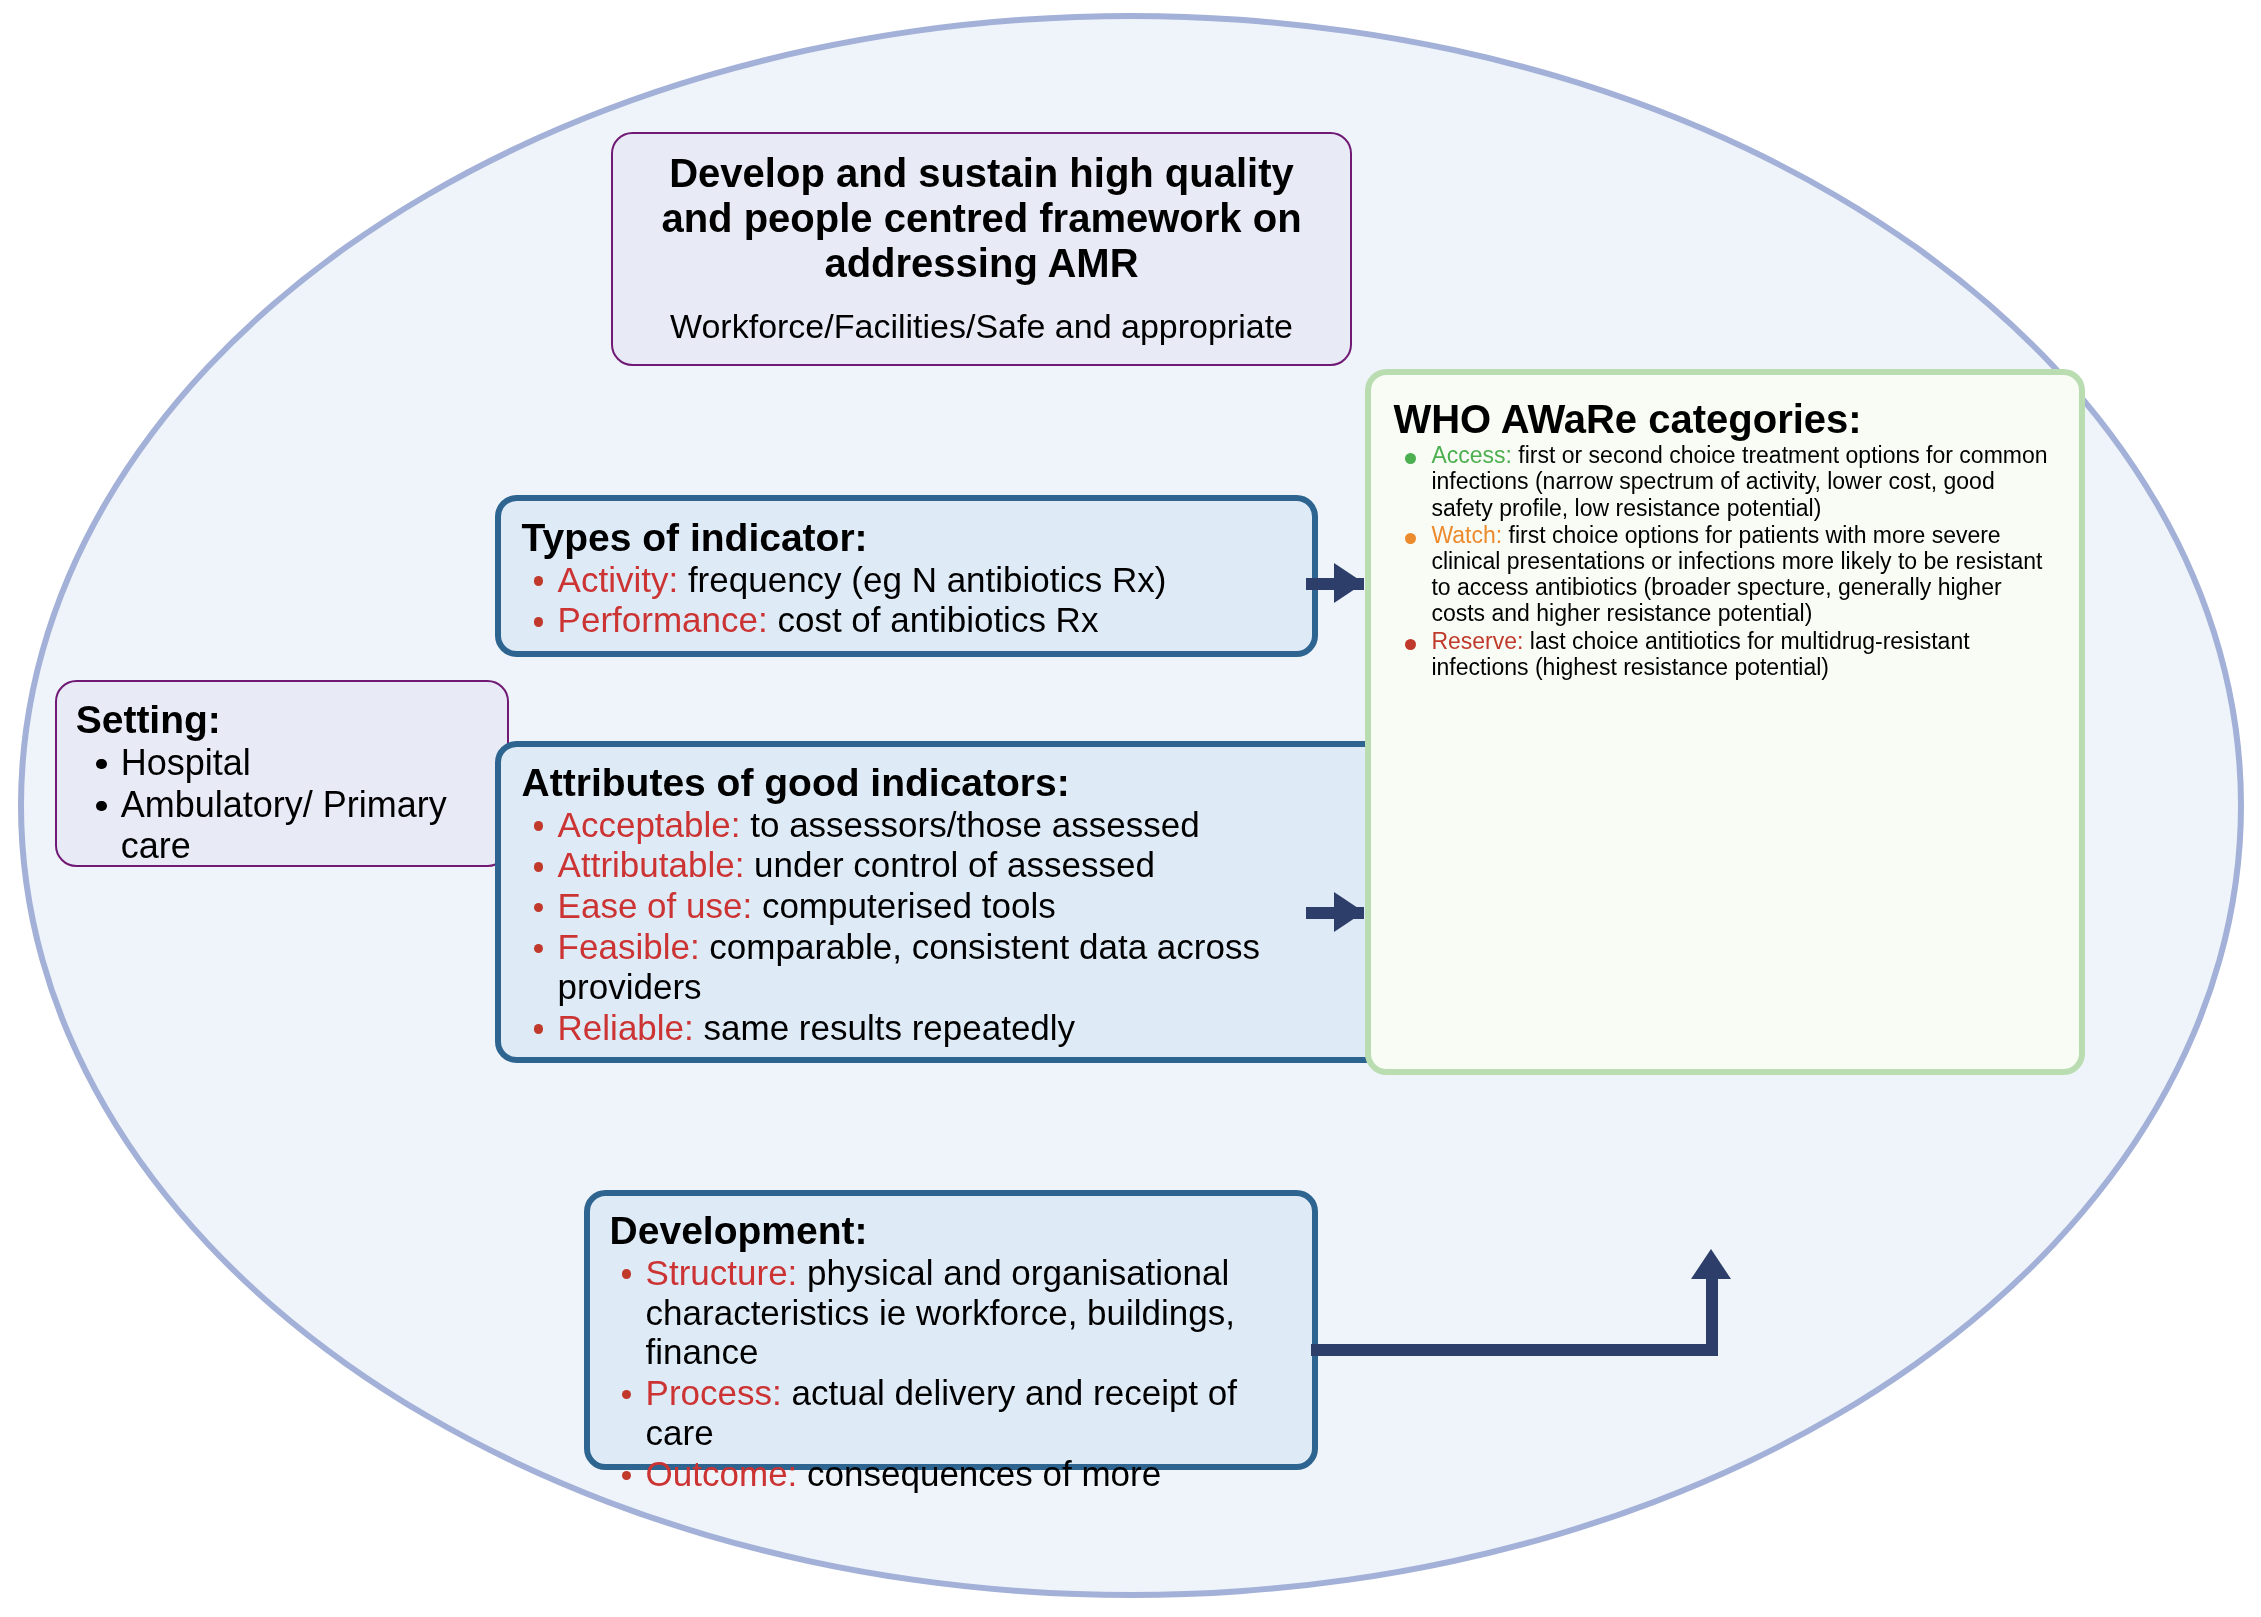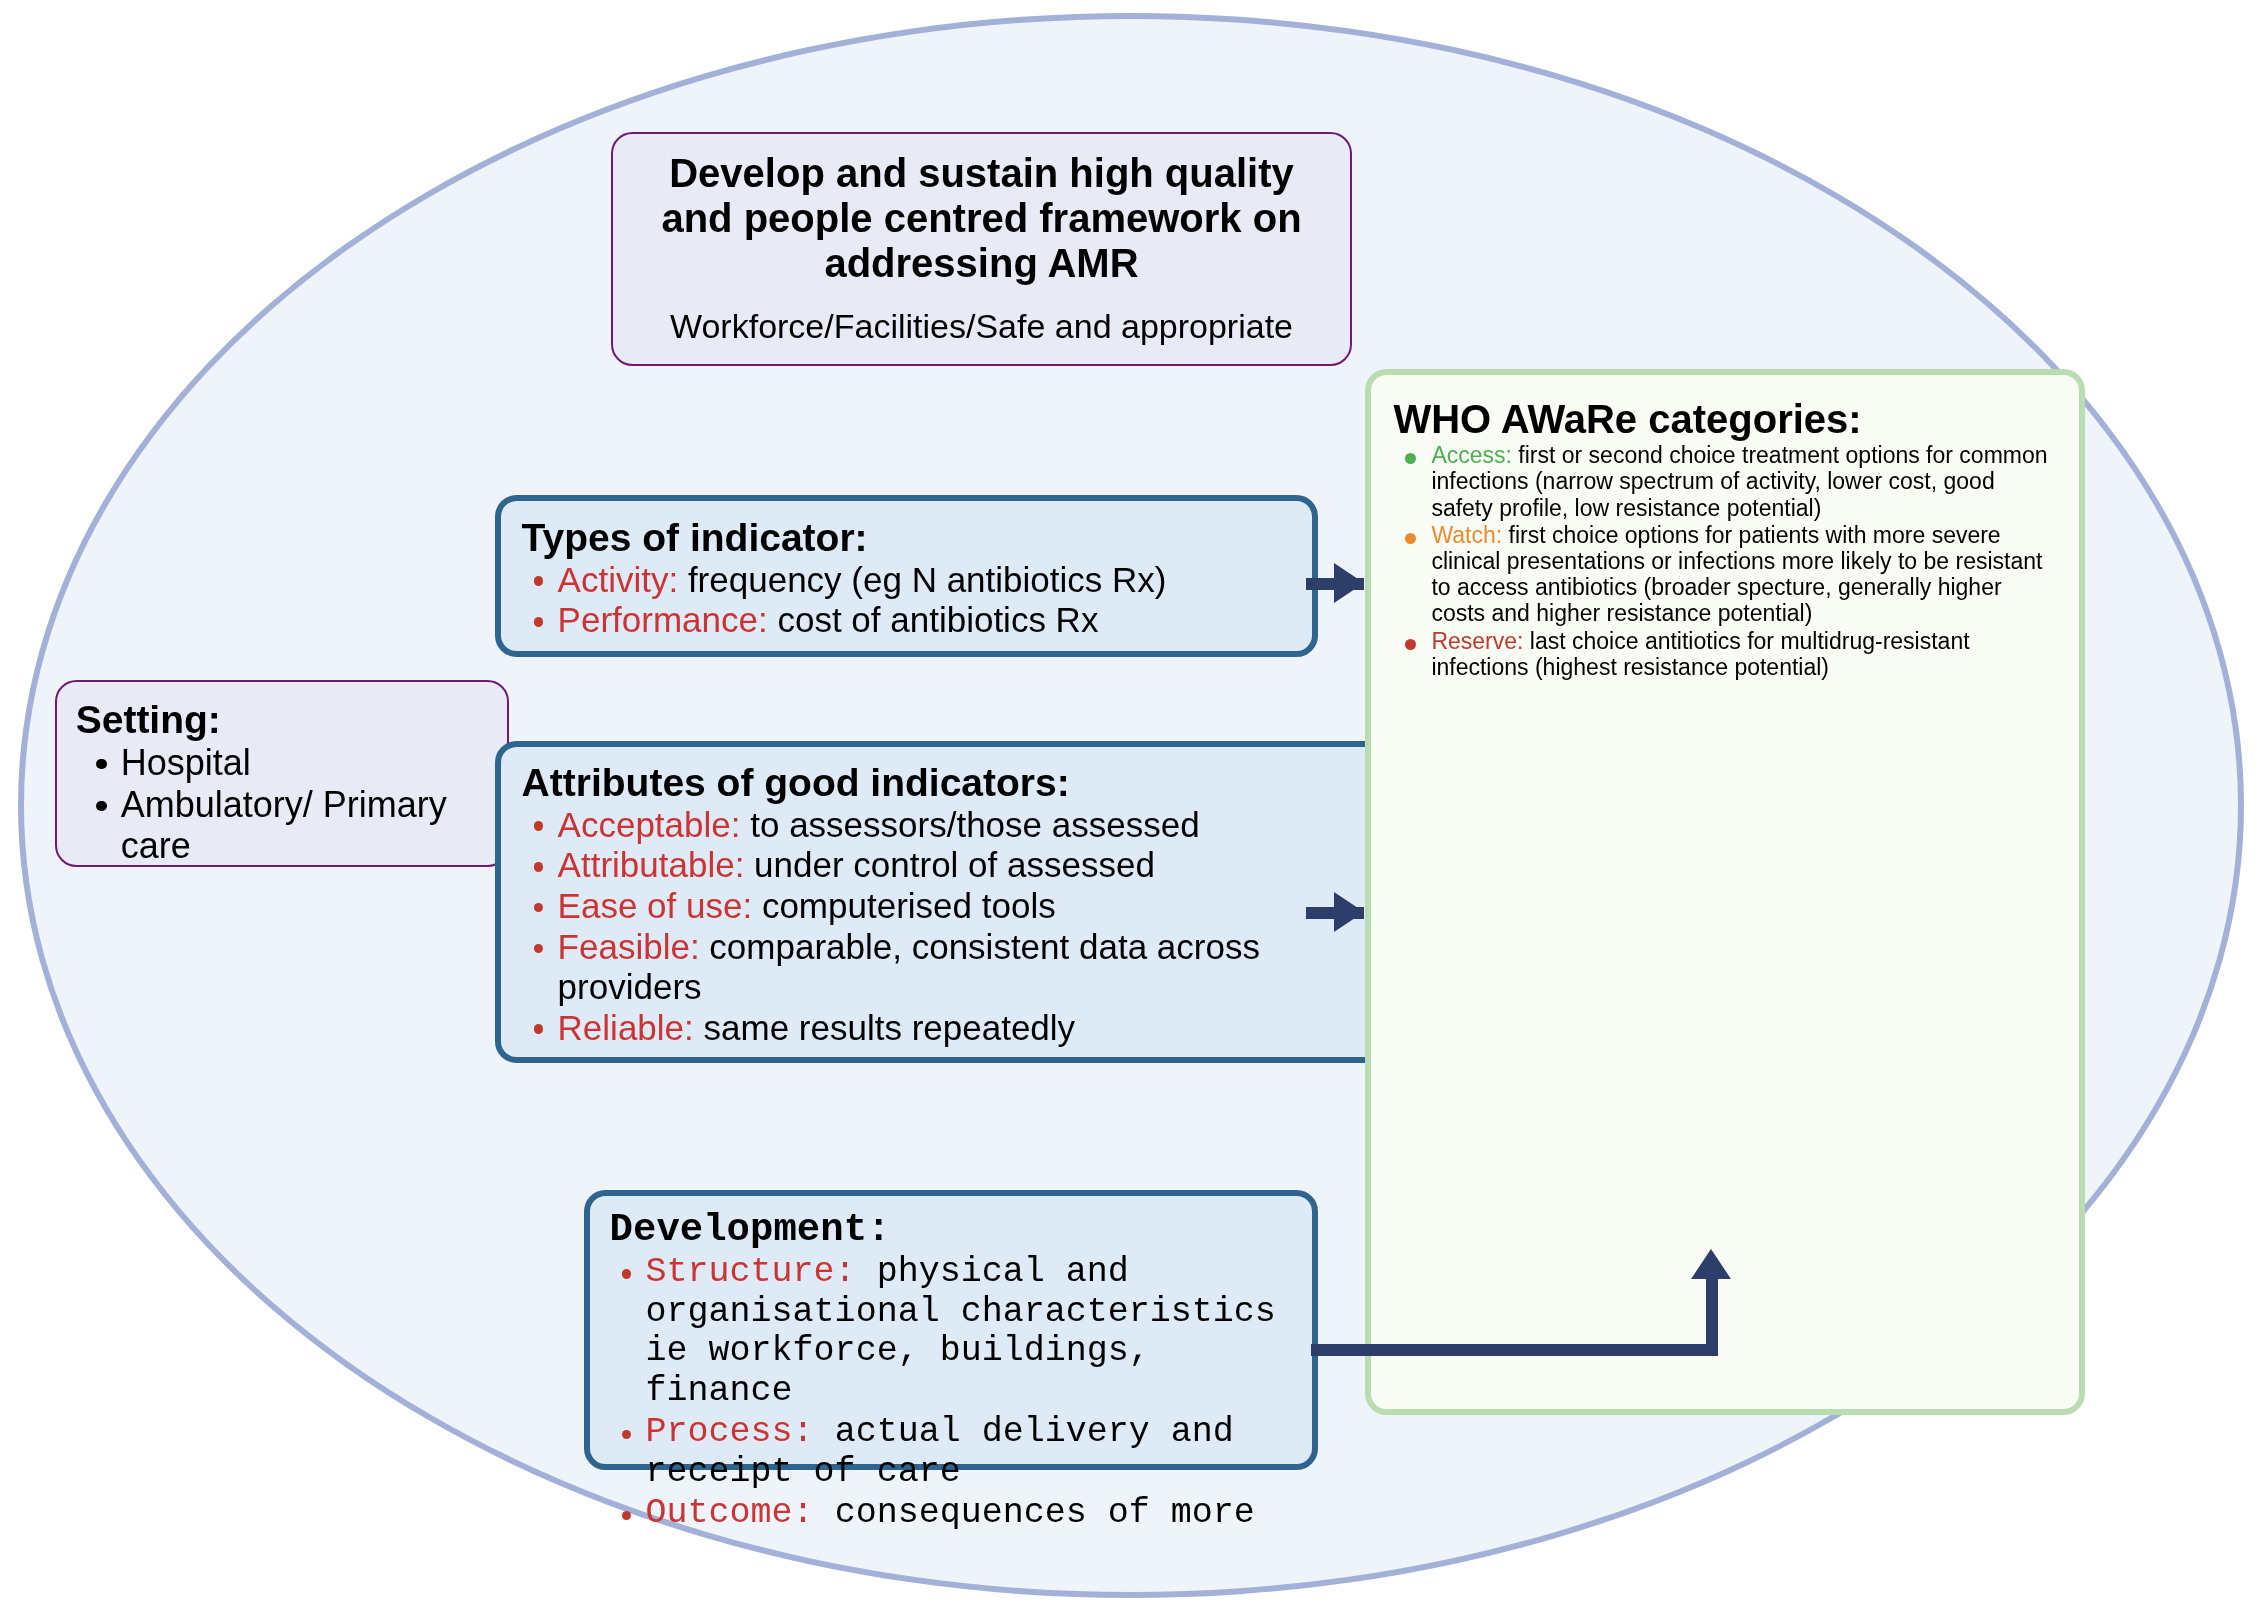--- a/index.html
+++ b/index.html
@@ -130,7 +130,7 @@
 
   
   #aware {
-    left: 1365px; top: 369px; width: 720px; height: 1046px;
+    left: 1365px; top: 369px; width: 720px; height: 706px;
     padding: 22.4px 18.7px 0 22.4px;
   }
   #aware .hdr { font-size: 40px; }

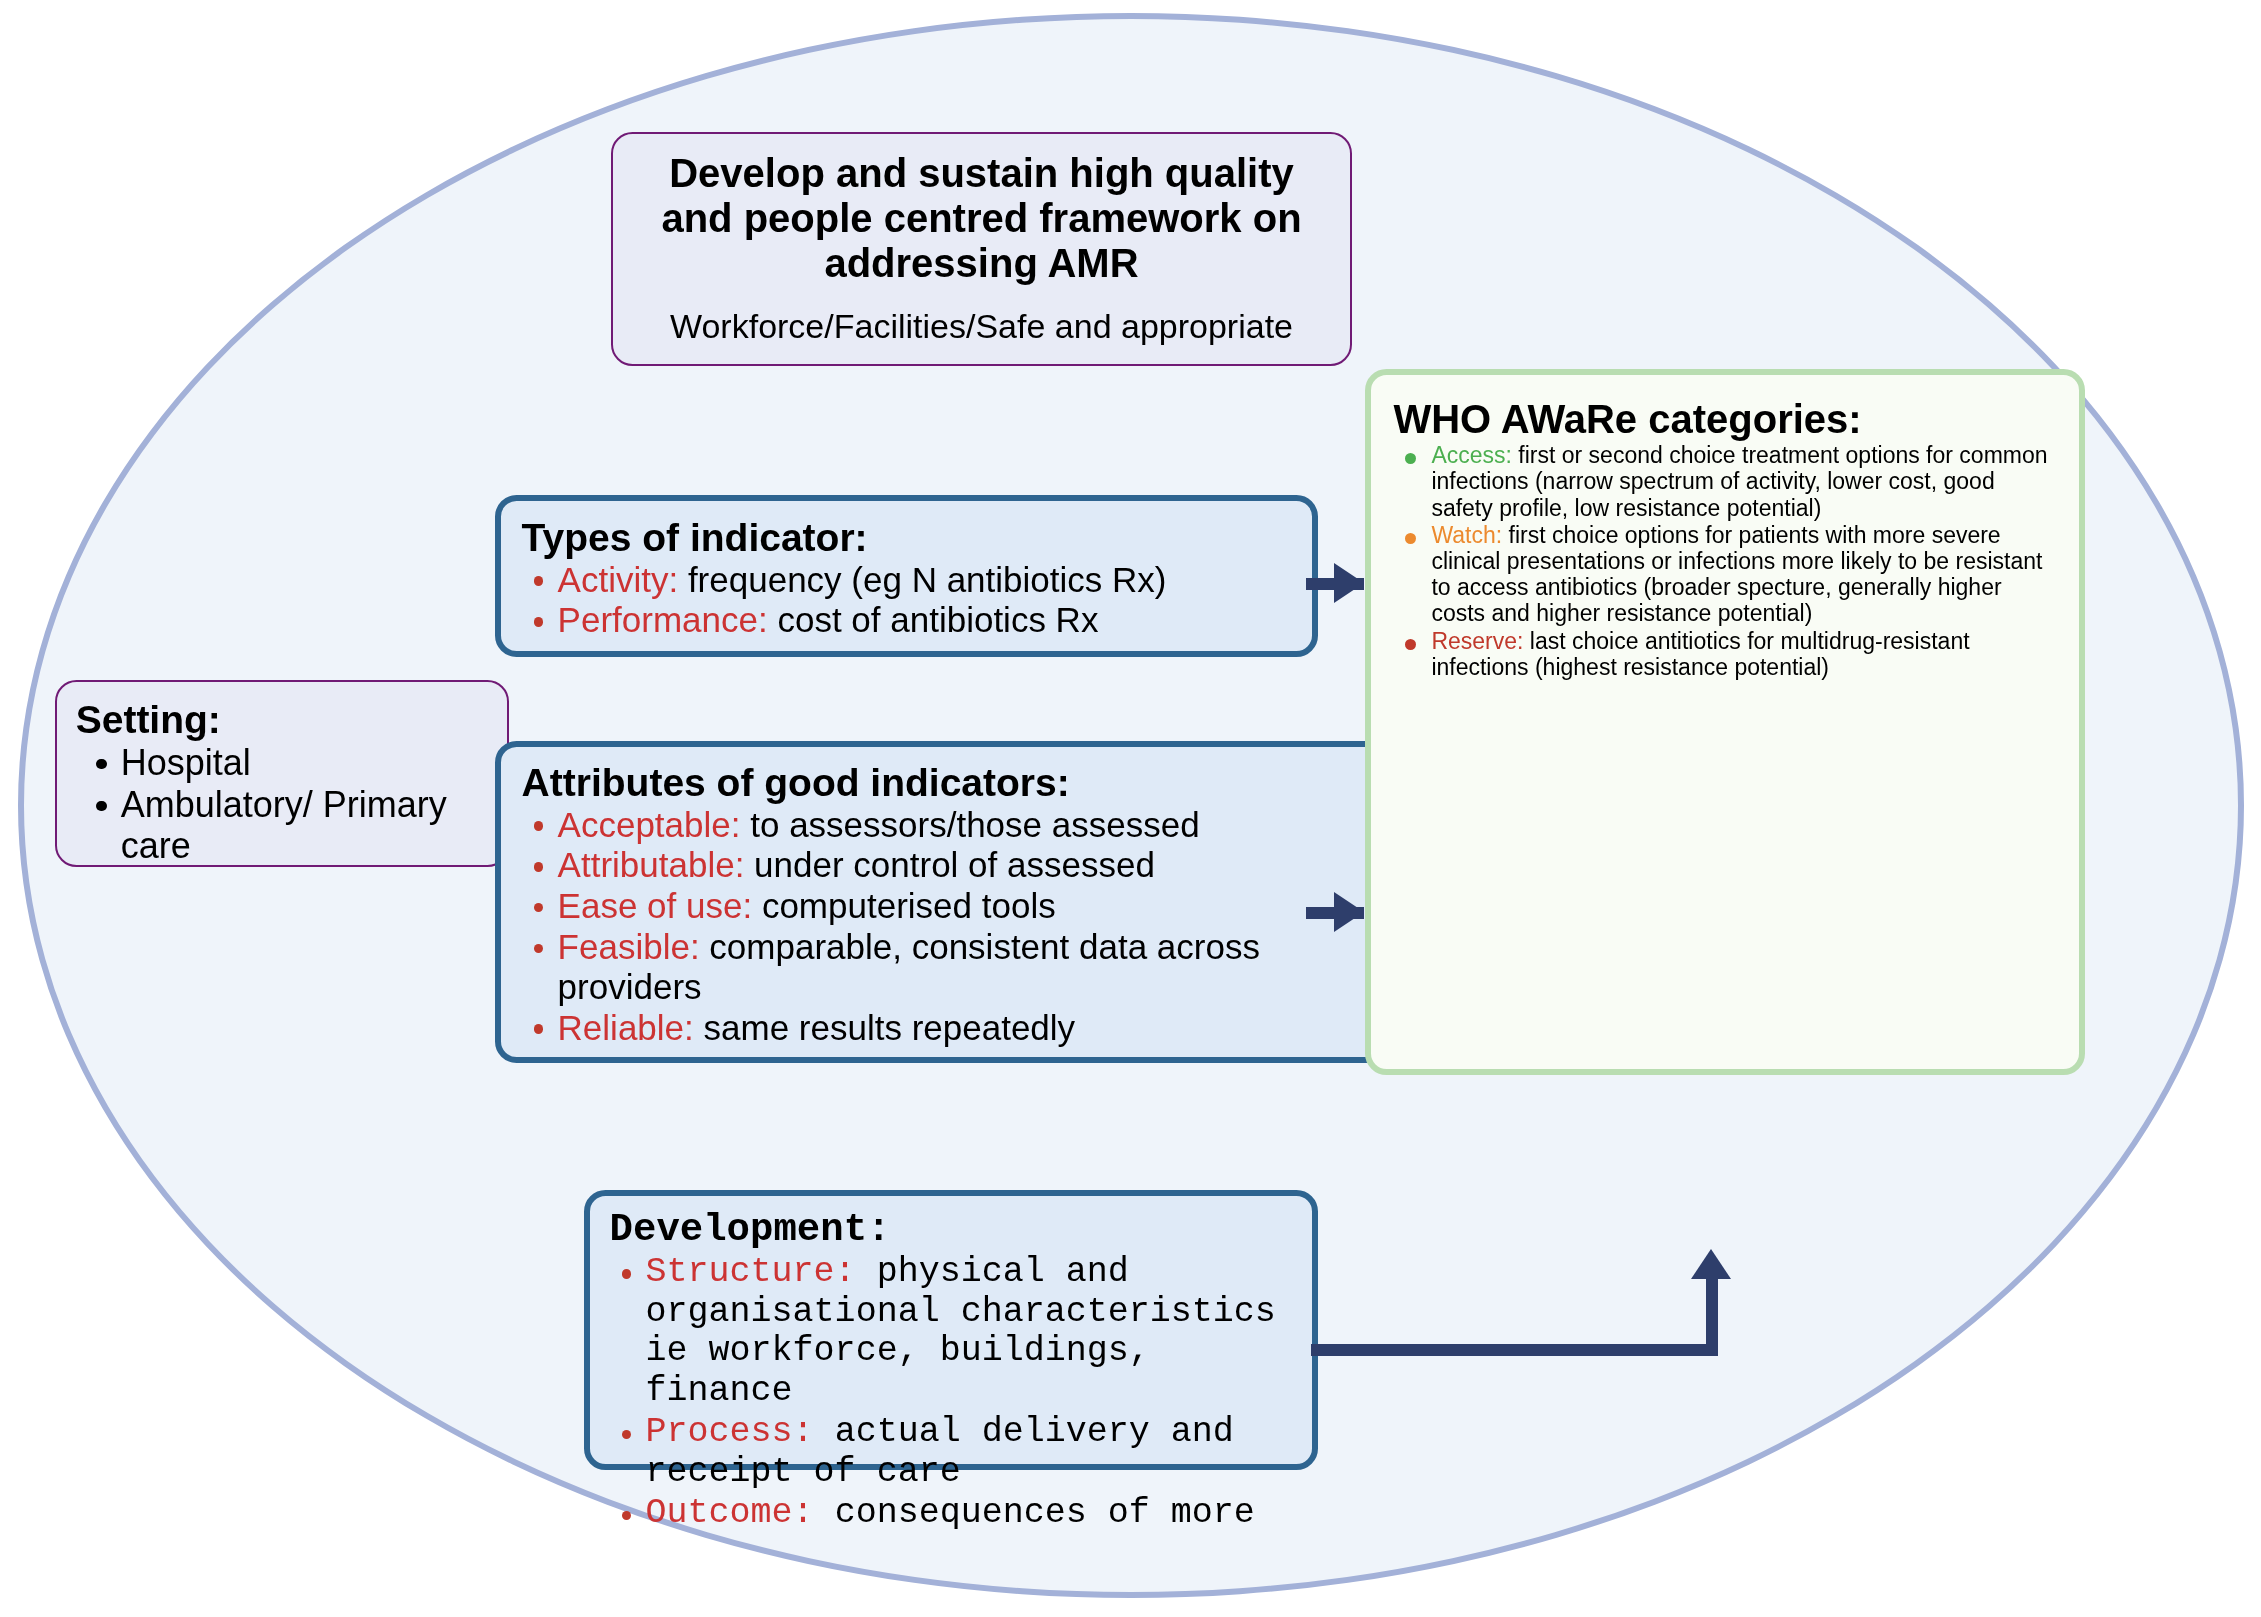--- a/index.html
+++ b/index.html
@@ -123,7 +123,6 @@
   #development {
     left: 584px; top: 1190px; width: 734px; height: 280px;
     padding: 13px 16px 0 19.6px;
-    font-family: Liberation Mono, monospace;
   }
   #development .hdr { font-size: 39px; }
   #development ul.blist > li { font-size: 35px; }

